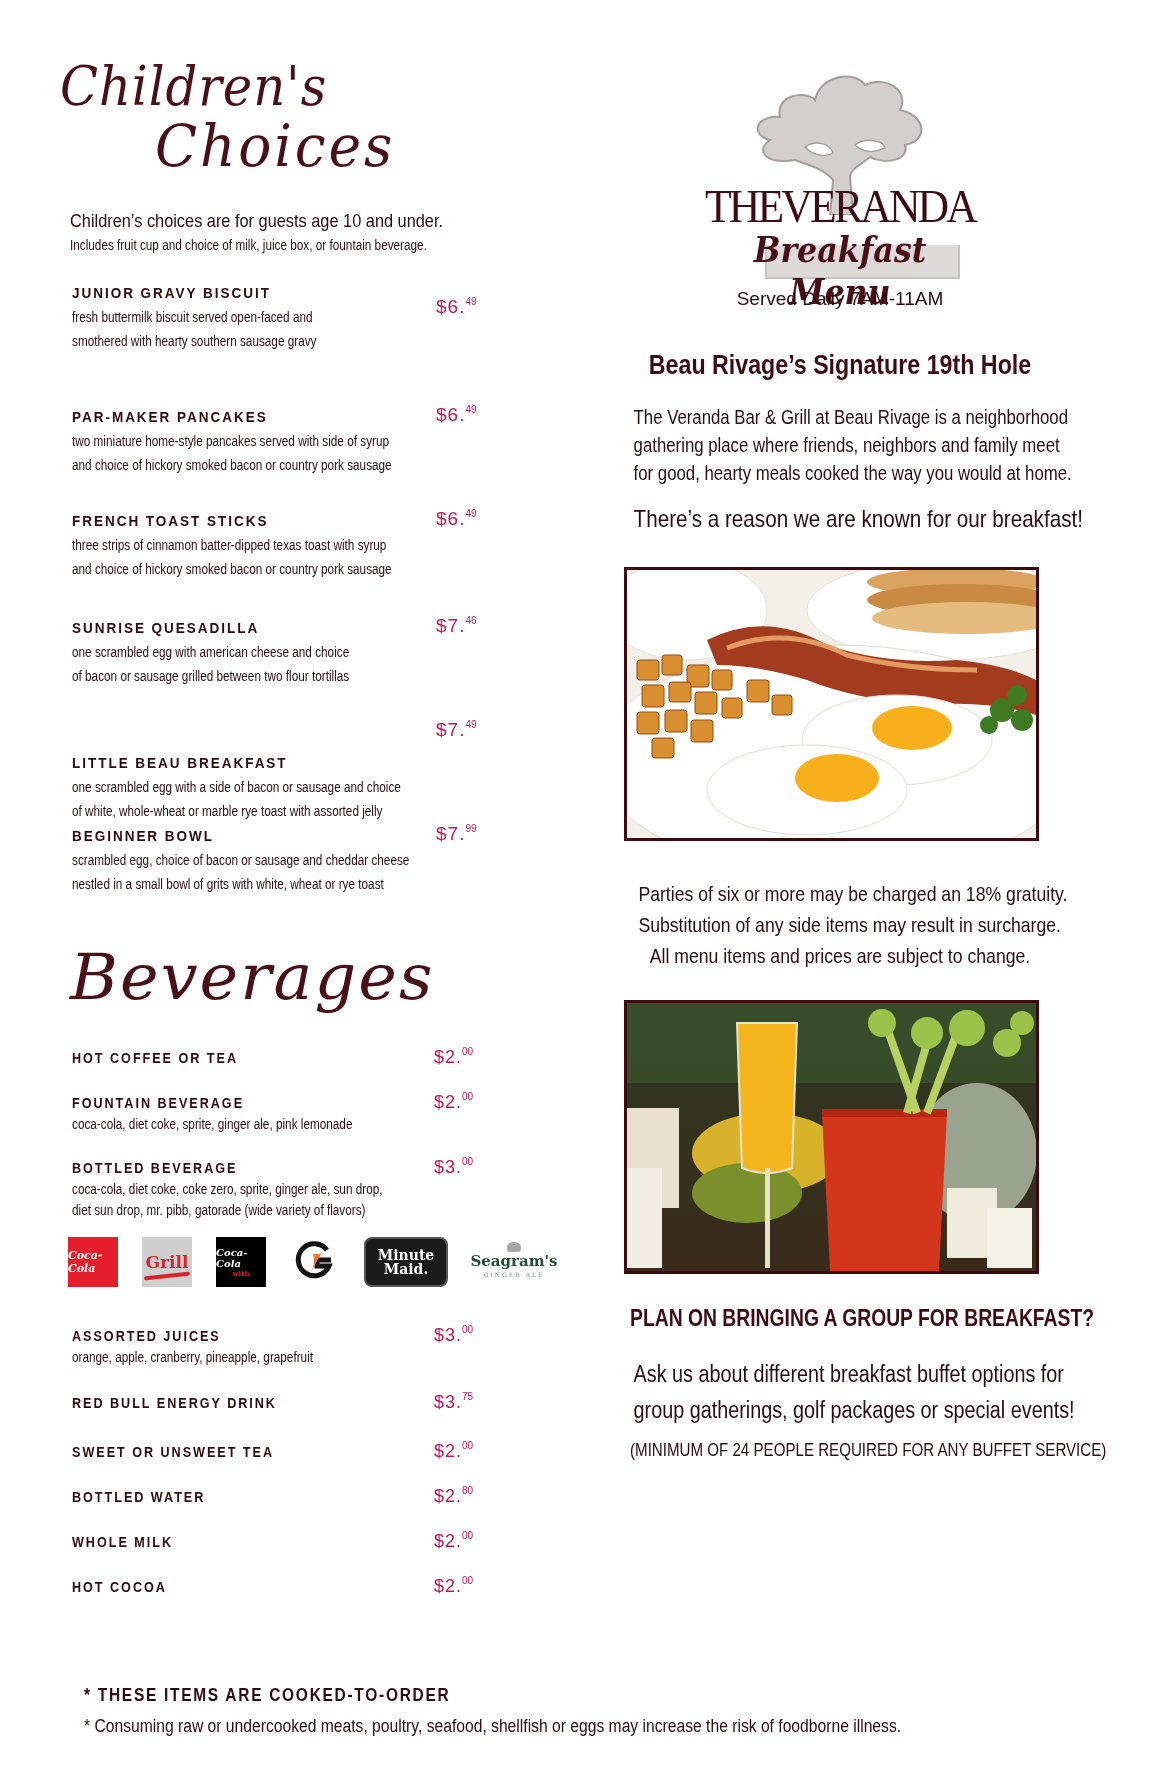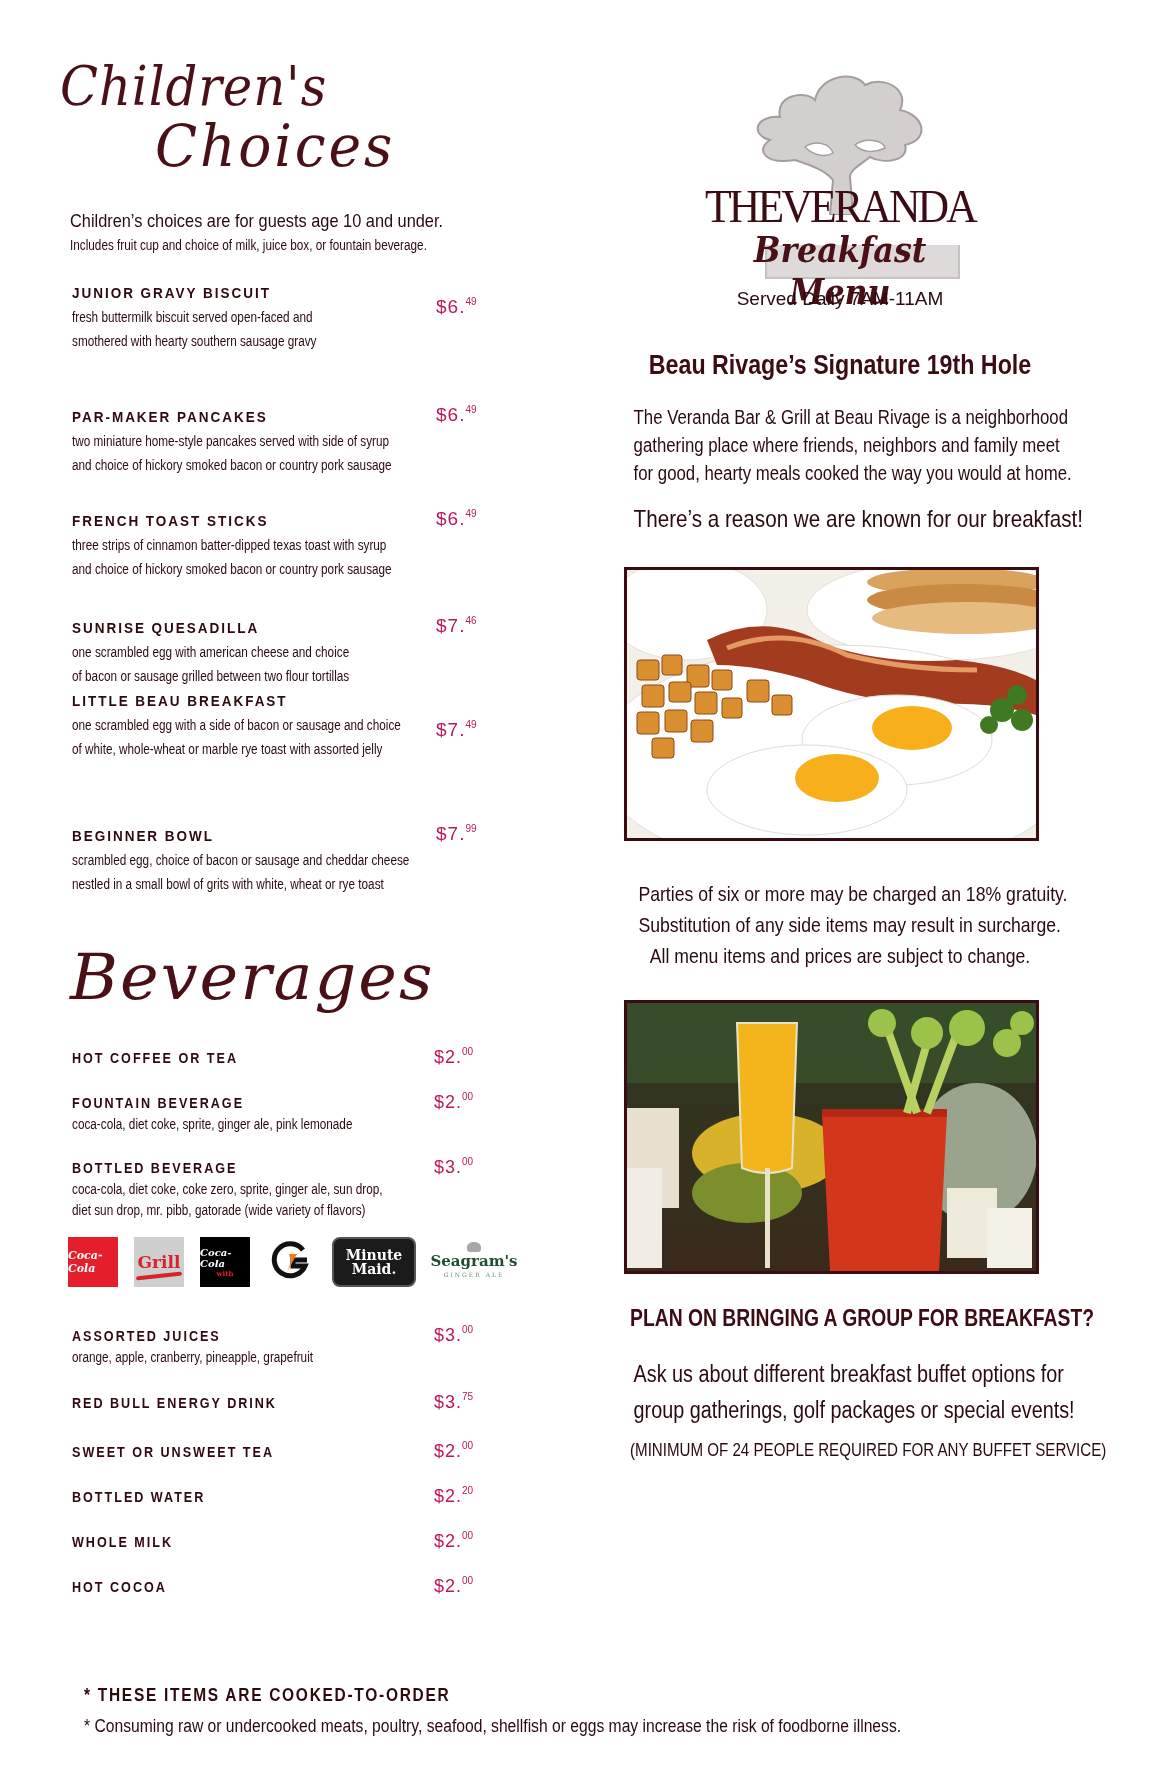--- a/index.html
+++ b/index.html
@@ -155,7 +155,7 @@
 </div>
 <div class="price" style="top:615px"><span>$7.</span><sup>46</sup></div>
 
-<div class="item" style="top:692px">
+<div class="item" style="top:754px">
   <div class="item-name">LITTLE BEAU BREAKFAST</div>
   <div class="item-desc">
     <div>one scrambled egg with a side of bacon or sausage and choice</div>

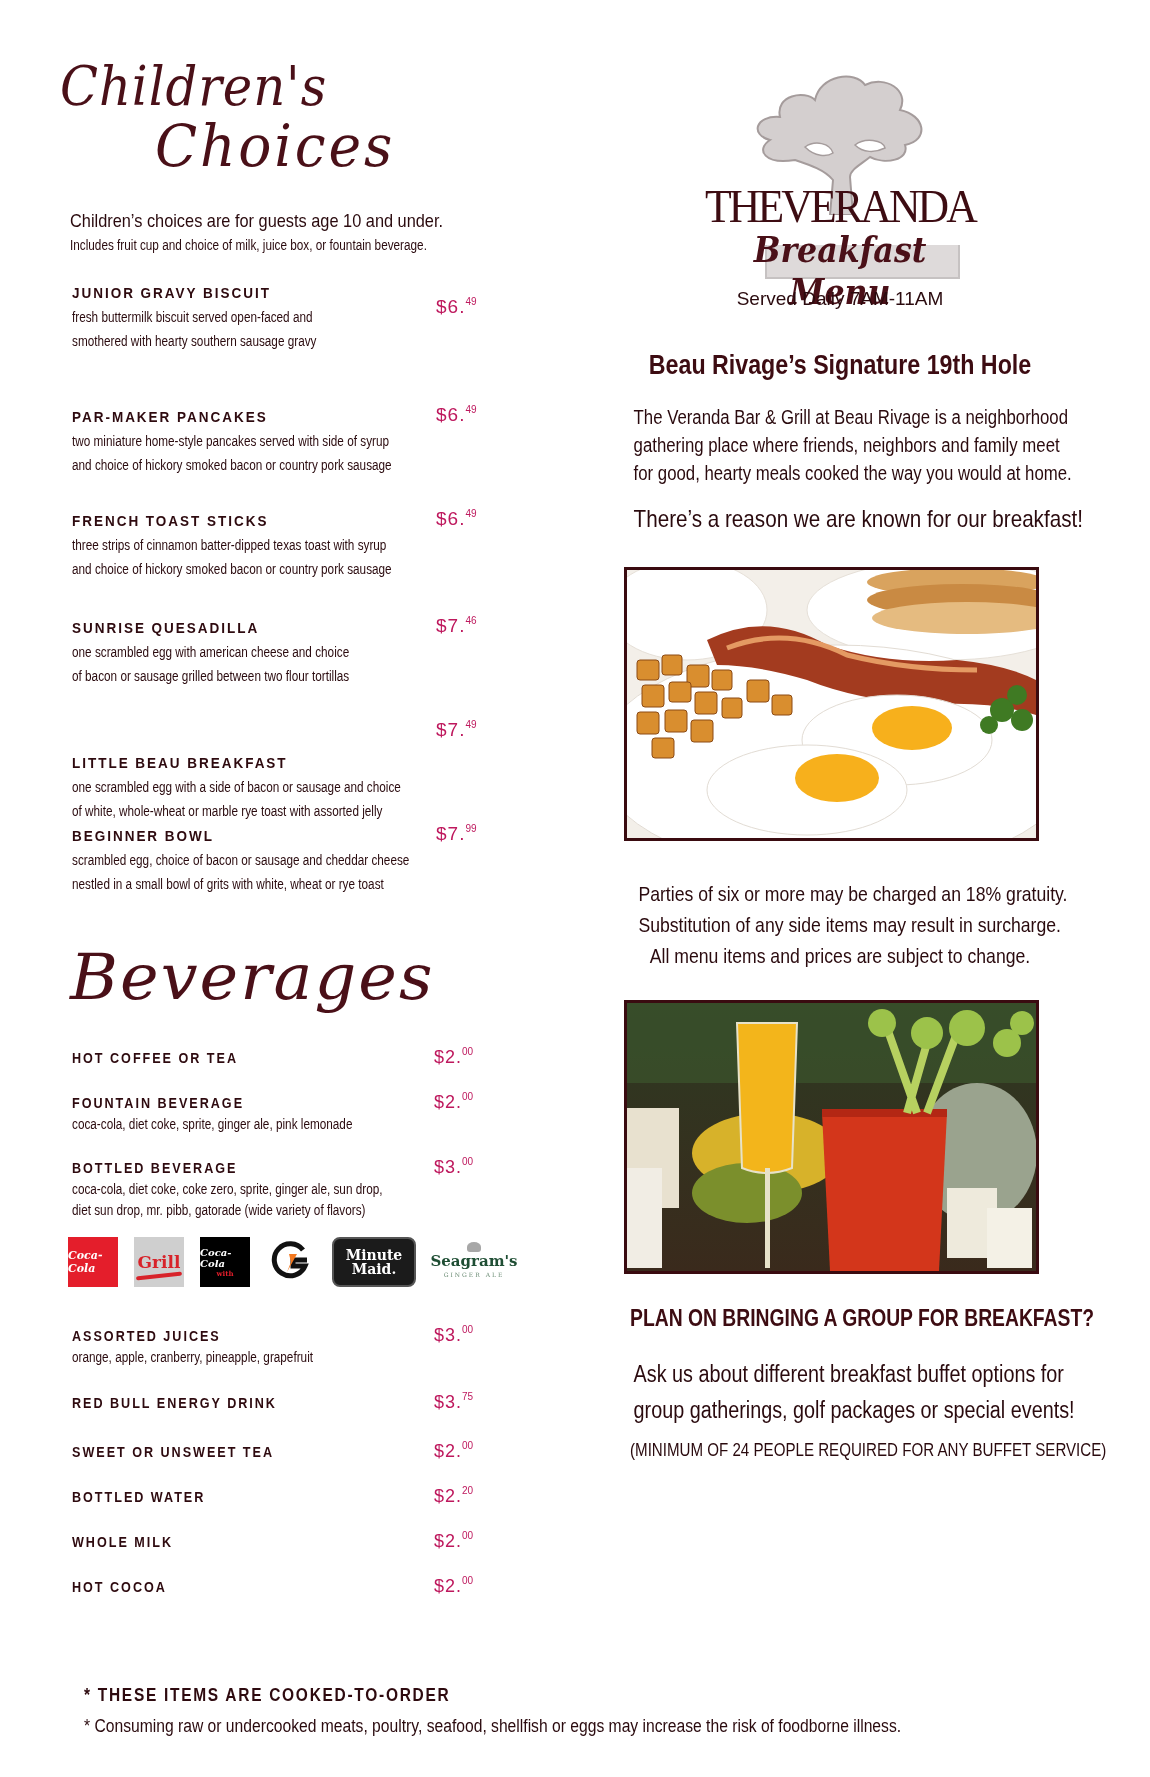--- a/index.html
+++ b/index.html
@@ -61,7 +61,7 @@
     .bev-price { left: 434px; font-size: 18px; }
 
     
-    .logos { left: 68px; top: 1237px; display: flex; gap: 4px; align-items: center; }
+    .logos { left: 68px; top: 1237px; display: flex; gap: 12px; align-items: center; }
     .logo { height: 50px; display: flex; align-items: center; justify-content: center; margin-right: 12px; font-weight: bold; }
     .logo-coke { width: 50px; background: #e41e2b; color: #fff; font-family: "DejaVu Serif", serif; font-style: italic; font-size: 11px; }
     .logo-diet { width: 50px; background: #cfcfcf; color: #d8232a; font-size: 17px; font-family: "DejaVu Serif", serif; position: relative; }

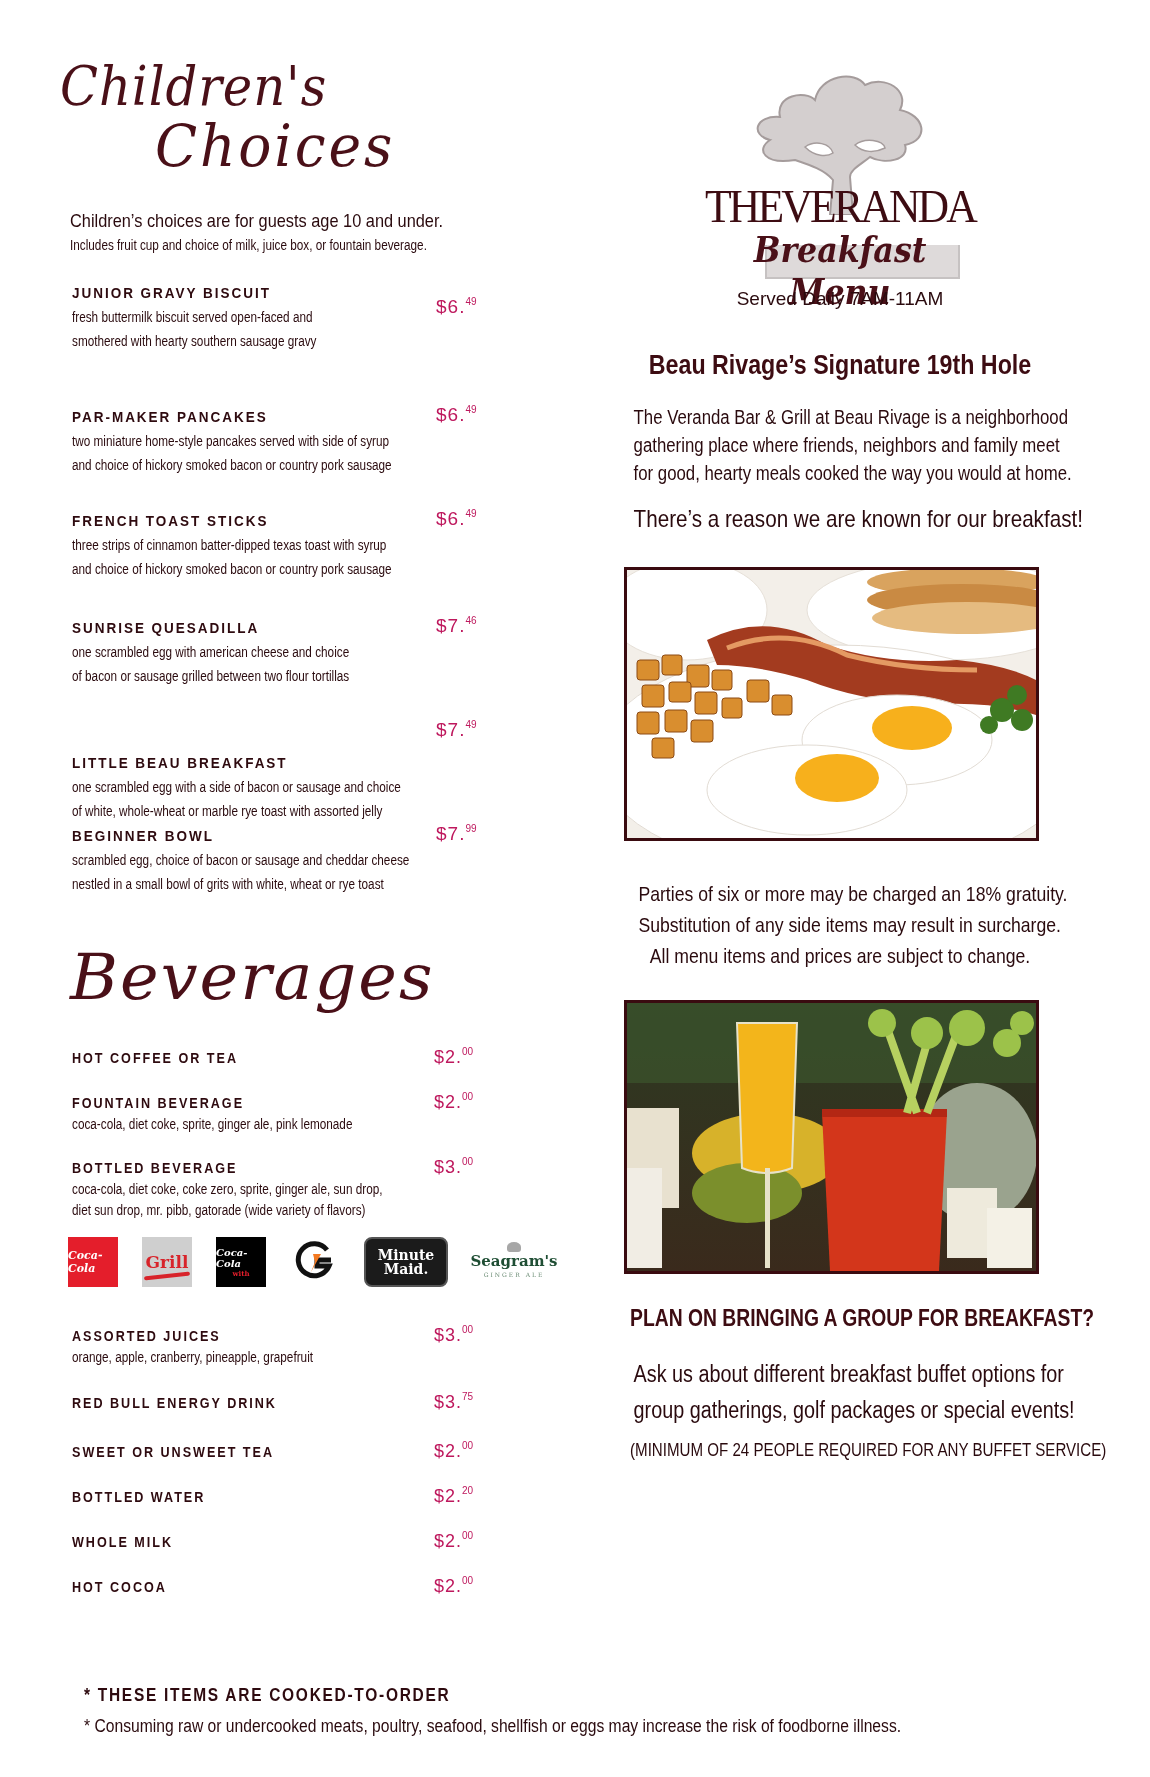--- a/index.html
+++ b/index.html
@@ -247,7 +247,7 @@
 <div class="item bev" style="top:1488px">
   <div class="item-name">BOTTLED WATER</div>
 </div>
-<div class="price bev-price" style="top:1485px"><span>$2.</span><sup>20</sup></div>
+<div class="price bev-price" style="top:1485px"><span>$2.</span><sup>80</sup></div>
 
 <div class="item bev" style="top:1533px">
   <div class="item-name">WHOLE MILK</div>

